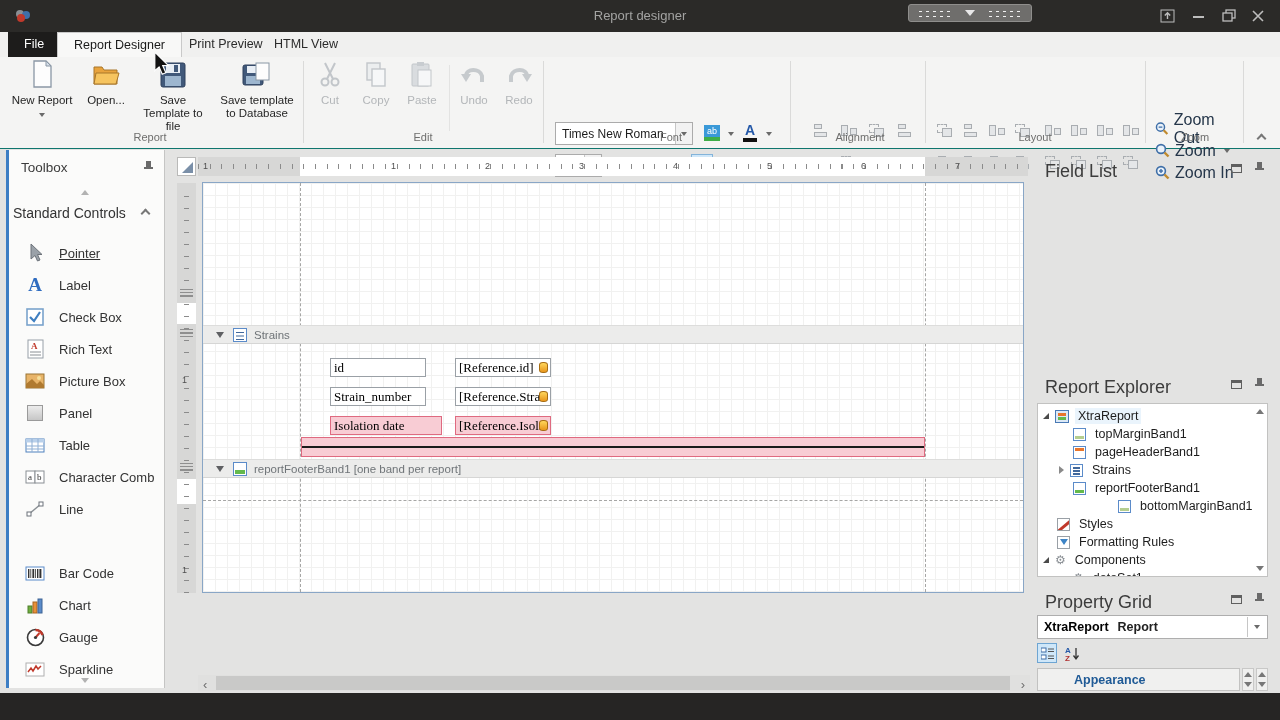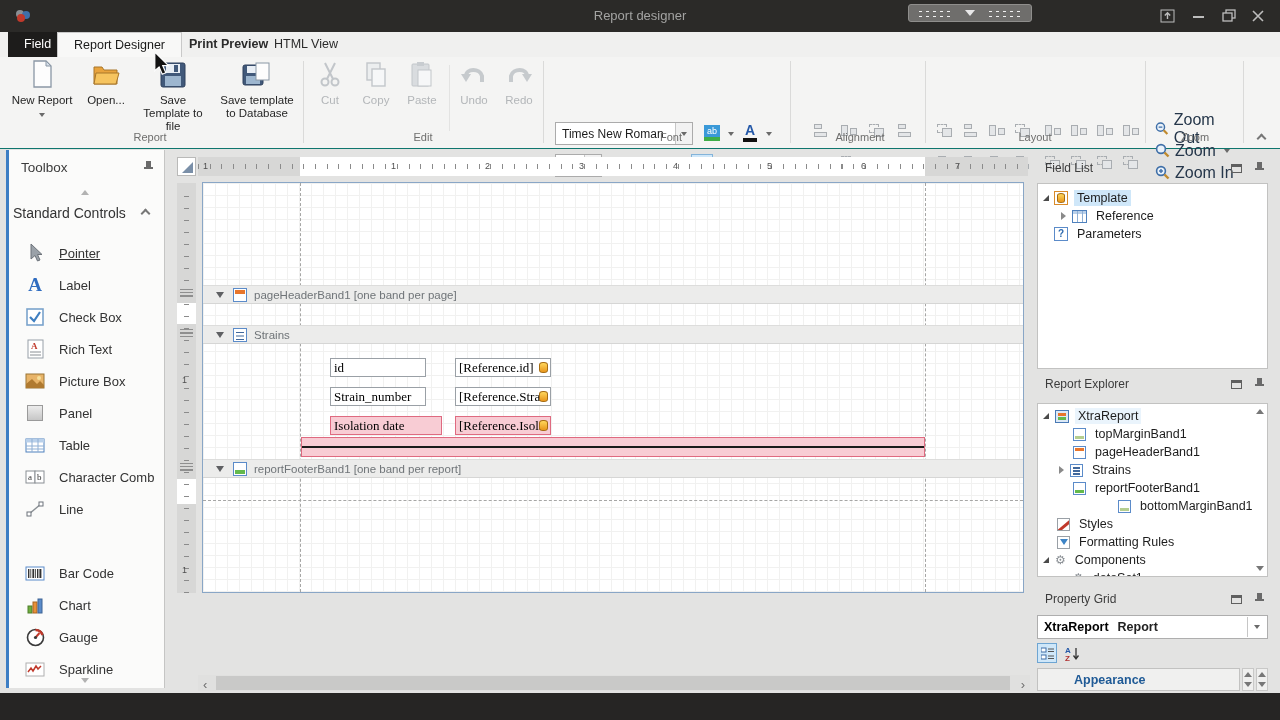--- a/index.html
+++ b/index.html
@@ -167,7 +167,7 @@
   </div>
 
   <div class="tabrow">
-    <div class="tab tab-file" style="left:8px;">Field</div>
+    <div class="tab tab-file" style="left:8px;">File</div>
     <div class="tab tab-active" style="left:57px;">Report Designer</div>
     <div class="tab" style="left:173px;font-weight:bold;">Print Preview</div>
     <div class="tab" style="left:258px;">HTML View</div>

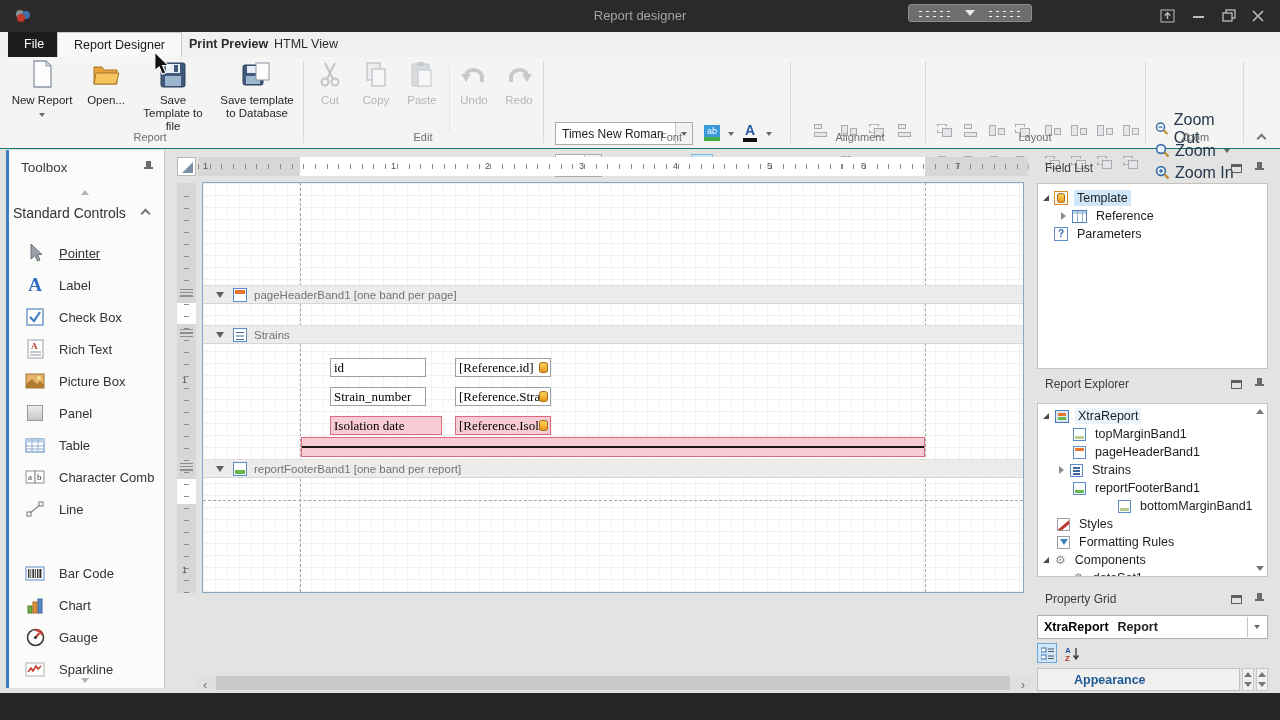--- a/index.html
+++ b/index.html
@@ -169,7 +169,7 @@
   <div class="tabrow">
     <div class="tab tab-file" style="left:8px;">File</div>
     <div class="tab tab-active" style="left:57px;">Report Designer</div>
-    <div class="tab" style="left:173px;font-weight:bold;">Print Preview</div>
+    <div class="tab" style="left:173px;">Print Preview</div>
     <div class="tab" style="left:258px;">HTML View</div>
   </div>
 

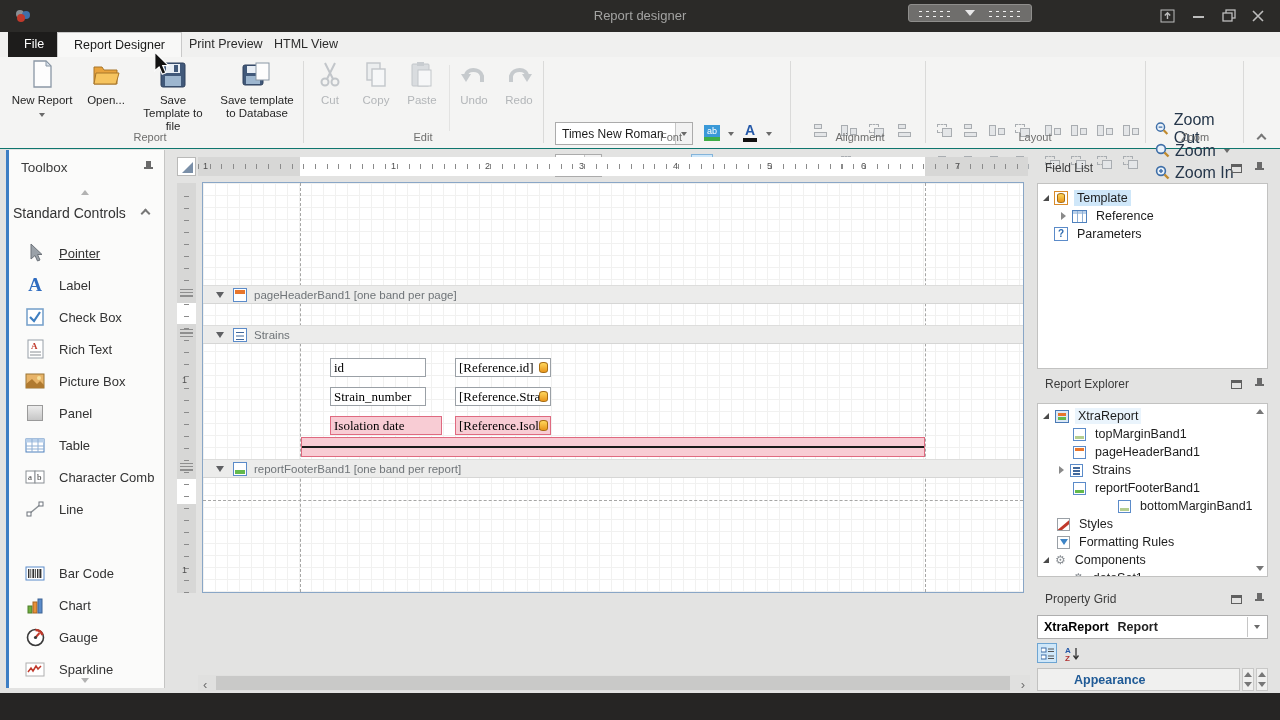--- a/index.html
+++ b/index.html
@@ -89,7 +89,7 @@
   .sarrow { position:absolute; top:2px; font-size:13px; color:#6f6f6f; }
 
   
-  .phead { position:absolute; font-size:12px; color:#3c3c3c; }
+  .phead { position:absolute; font-size:18px; color:#3c3c3c; }
   .pbox { position:absolute; background:#fff; border:1px solid #c2c2c1; overflow:hidden; }
   .trow { position:absolute; height:18px; display:flex; align-items:center; font-size:12.5px; color:#1d1d1d; }
   .trow .lab { margin-left:6px; padding:1px 3px; }

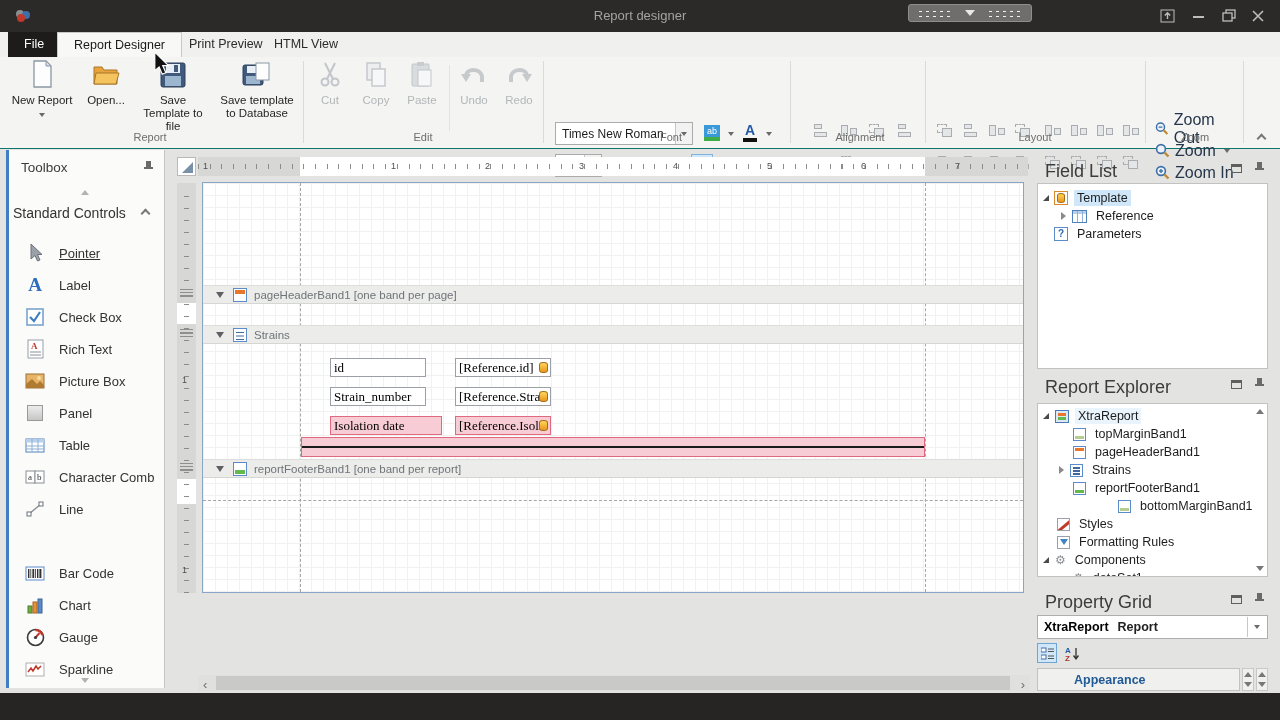--- a/index.html
+++ b/index.html
@@ -672,24 +672,6 @@
   <div class="phead" style="left:1045px; top:161px;">Field List</div>
   <span class="maxi" style="position:absolute; left:1231px; top:164px;"></span>
   <span class="pin" style="position:absolute; left:1254px; top:162px;"></span>
-  <div class="pbox" style="left:1037px; top:183px; width:231px; height:186px;">
-    <div class="trow" style="left:5px; top:5px;">
-      <span class="exp-open"></span>
-      <span class="i-frame" style="margin-left:5px;">
-          <span class="cyl"></span>
-        </span>
-      <span class="lab" style="background:#cfe7f9;">Template</span>
-    </div>
-    <div class="trow" style="left:23px; top:23px;">
-      <span class="exp-closed"></span>
-      <span class="i-tbl" style="margin-left:6px;"></span>
-      <span class="lab">Reference</span>
-    </div>
-    <div class="trow" style="left:16px; top:41px;">
-      <span class="i-param">?</span>
-      <span class="lab">Parameters</span>
-    </div>
-  </div>
 
   <div class="phead" style="left:1045px; top:377px;">Report Explorer</div>
   <span class="maxi" style="position:absolute; left:1231px; top:380px;"></span>

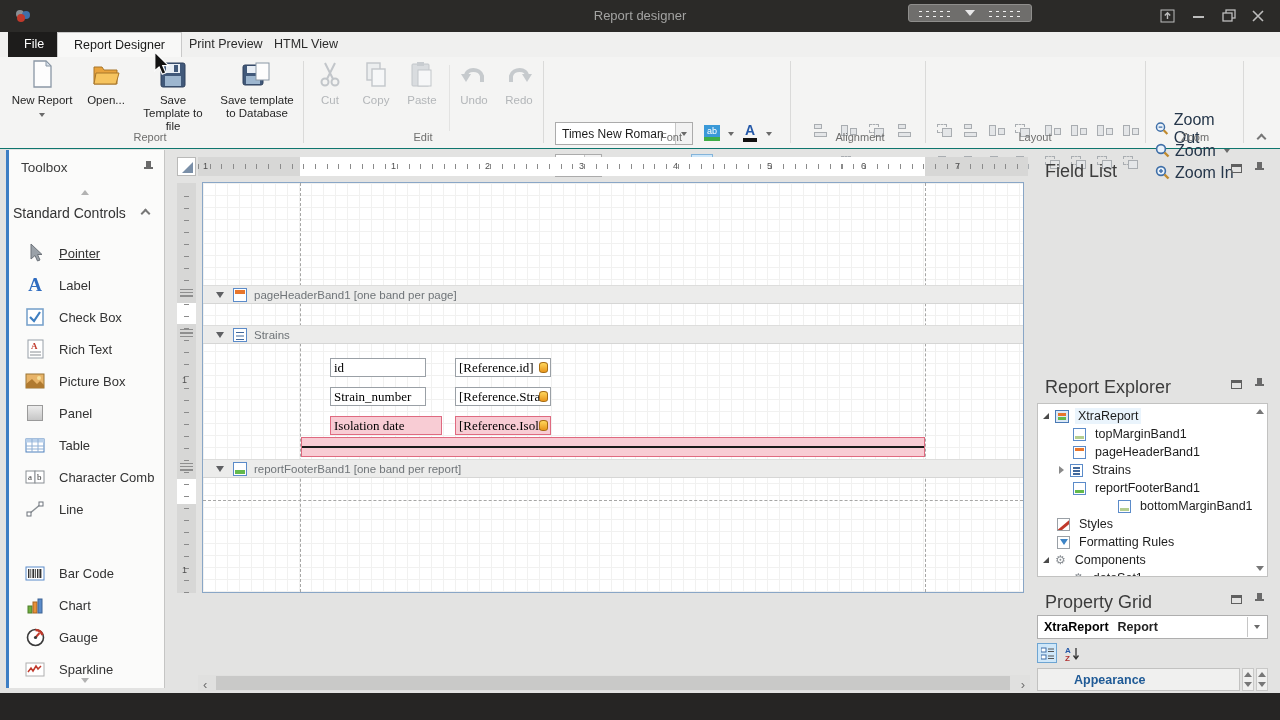--- a/index.html
+++ b/index.html
@@ -627,11 +627,6 @@
     <div class="vdash" style="left:722px;"></div>
     <div class="hdash" style="top:317px;"></div>
 
-    <div class="bandhdr" style="top:102px;">
-      <span class="btri"></span>
-      <span class="bico top"></span>
-      <span class="bcap">pageHeaderBand1 [one band per page]</span>
-    </div>
 
     <div class="bandhdr" style="top:142px;">
       <span class="btri"></span>

